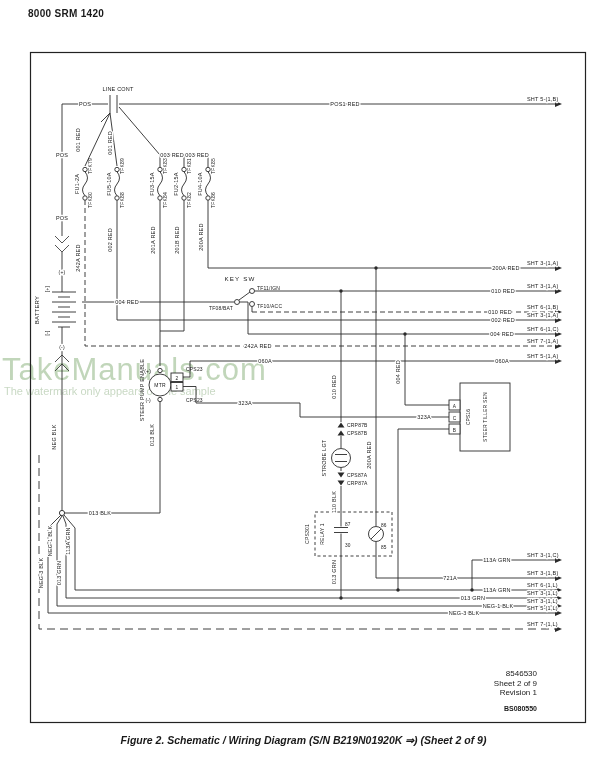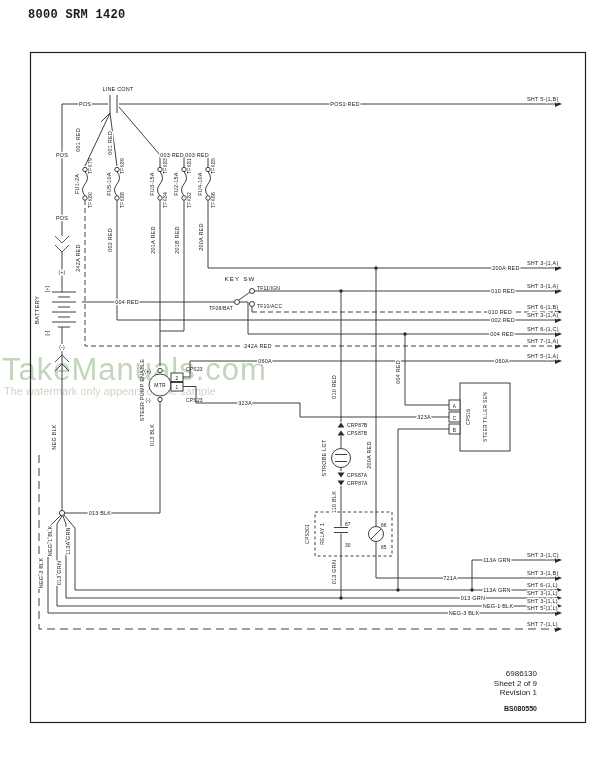--- a/index.html
+++ b/index.html
@@ -5,7 +5,7 @@
   html,body{margin:0;padding:0;background:#fff;}
   #page{position:relative;width:607px;height:760px;background:#fff;overflow:hidden;
         font-family:"Liberation Sans",sans-serif;color:#1a1a1a;}
-  #hdr{position:absolute;left:28px;top:8px;font-size:12px;font-weight:bold;letter-spacing:.3px;font-family:Liberation Mono, monospace;}
+  #hdr{position:absolute;left:28px;top:8px;font-size:10px;font-weight:bold;letter-spacing:.3px;}
   #wm1{position:absolute;left:2px;top:352px;font-size:31px;color:var(--watermark,#b7cfae);
        letter-spacing:1px;opacity:.85;pointer-events:none;}
   #wm2{position:absolute;left:4px;top:385px;font-size:11px;color:var(--watermark2,#c9d9c4);pointer-events:none;}

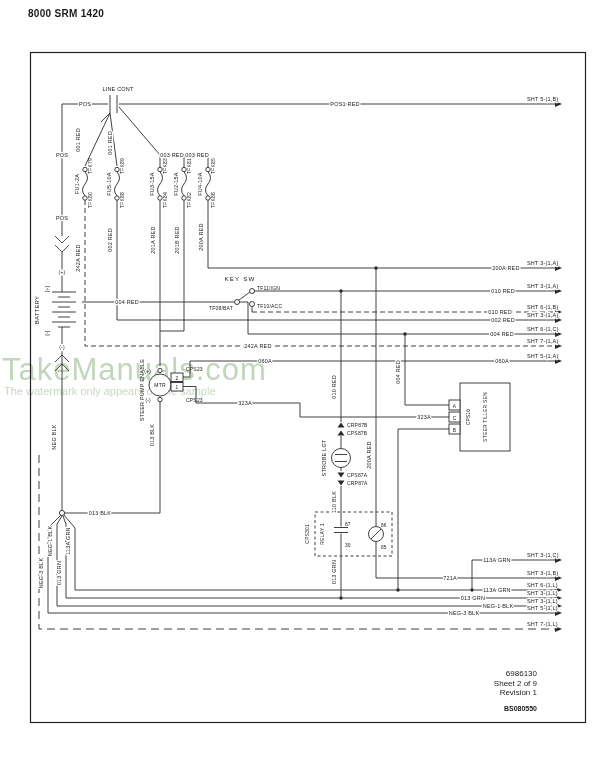--- a/index.html
+++ b/index.html
@@ -283,7 +283,7 @@
   </svg>
 
   <div id="tblock">
-    <div>6986130</div>
+    <div>8546530</div>
     <div>Sheet 2 of 9</div>
     <div>Revision 1</div>
     <div id="stamp">BS080550</div>

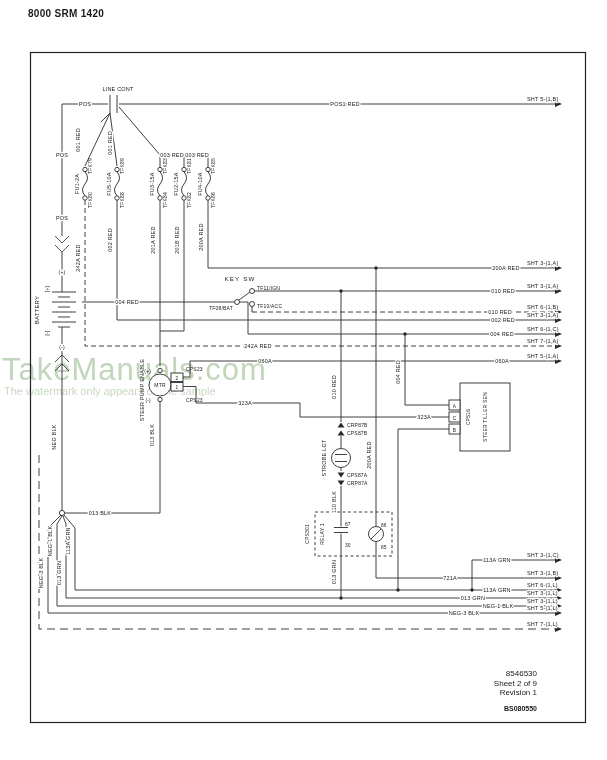--- a/index.html
+++ b/index.html
@@ -289,6 +289,7 @@
     <div id="stamp">BS080550</div>
   </div>
 
+  <div id="cap">Figure 2. Schematic / Wiring Diagram (S/N B219N01920K ⇒) (Sheet 2 of 9)</div>
 </div>
 
 </body></html>

